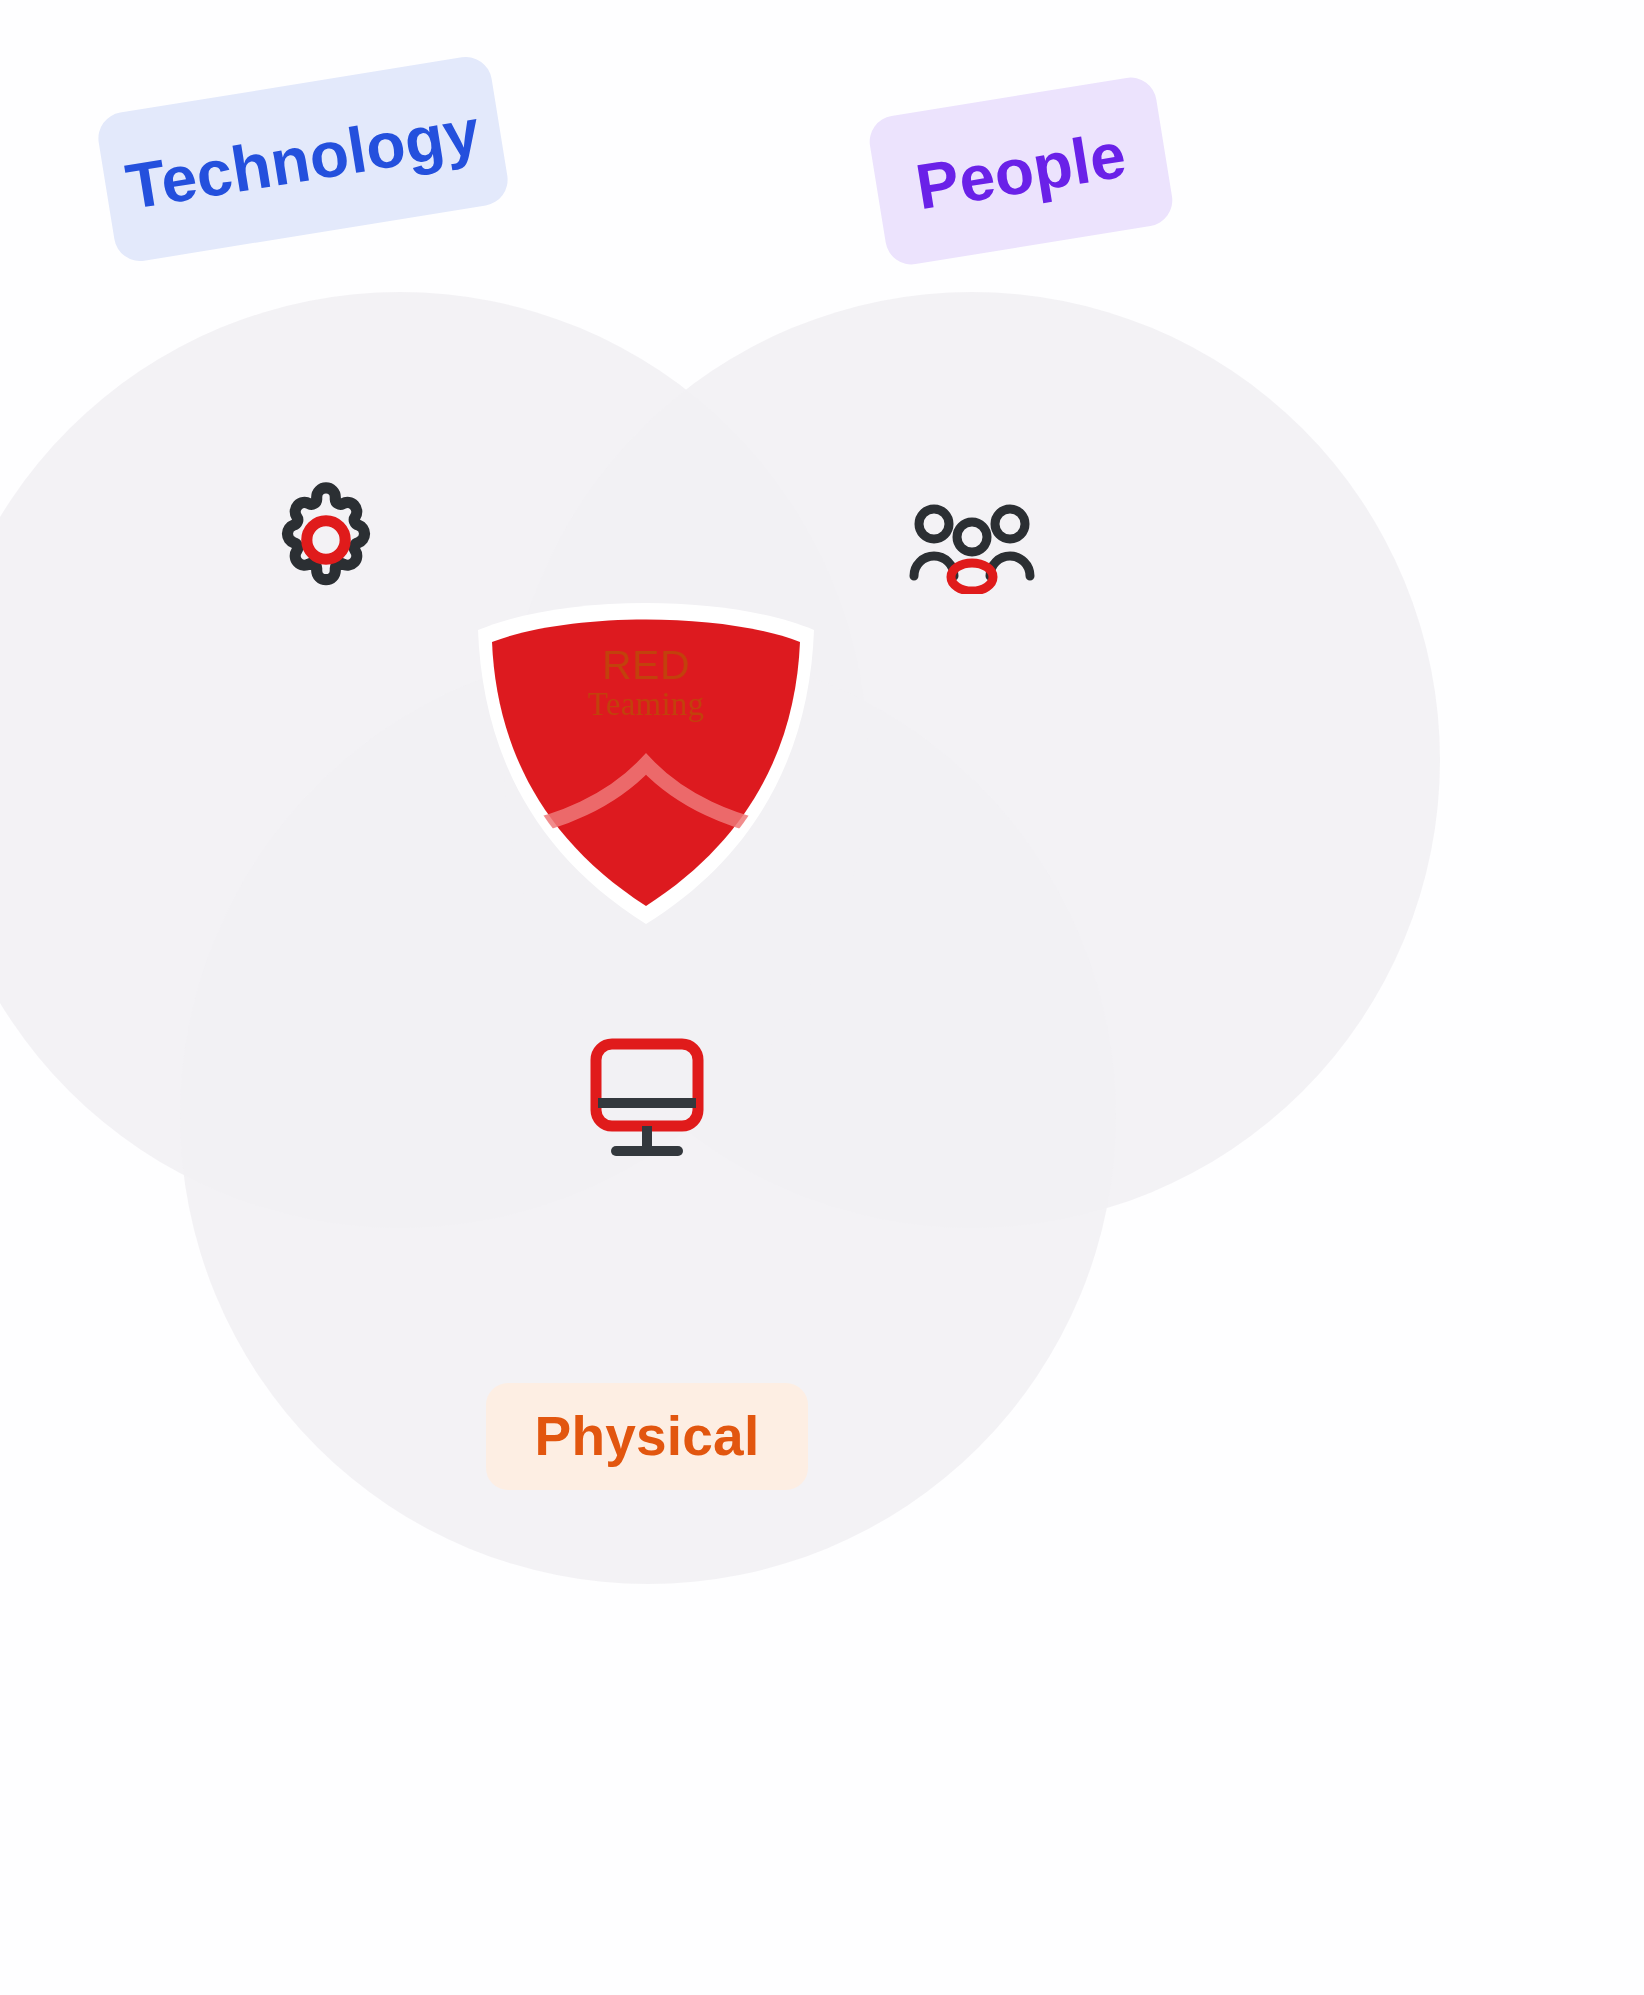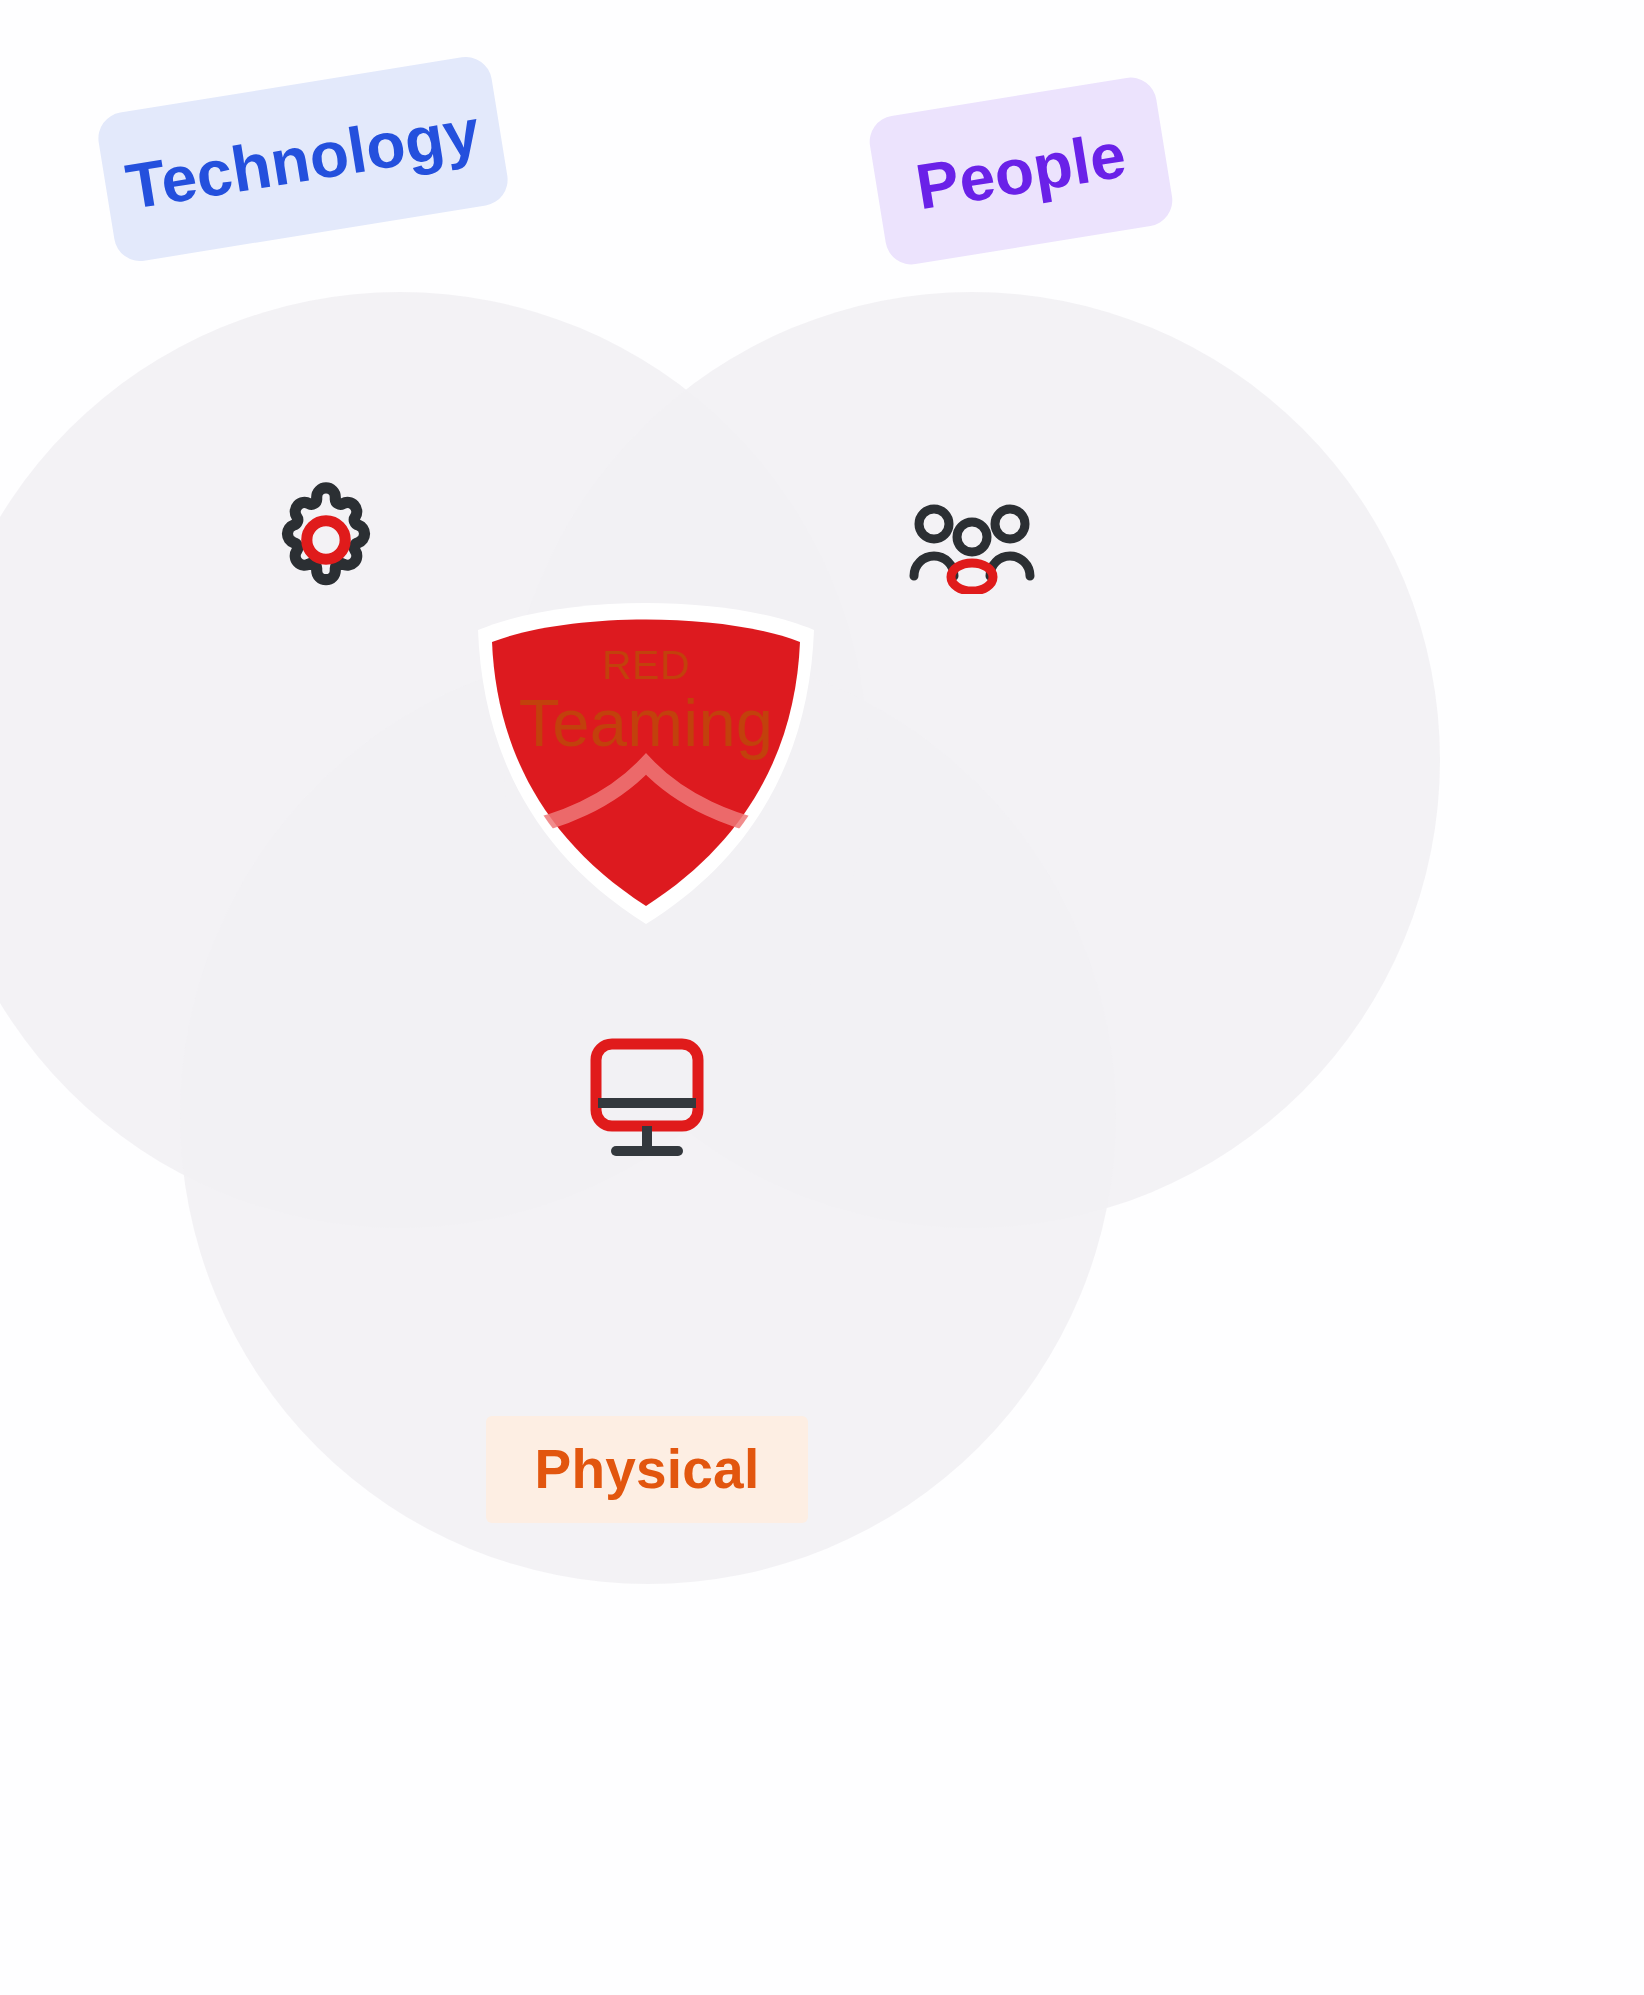--- a/index.html
+++ b/index.html
@@ -116,10 +116,11 @@
     letter-spacing: 0.5px;
   }
   .shield-line2 {
-    font-size: 67px;
+    font-size: 33px;
     font-weight: 400;
     line-height: 1.08;
     letter-spacing: 0.2px;
+    font-family: Liberation Serif, serif;
   }
 </style>
 </head>

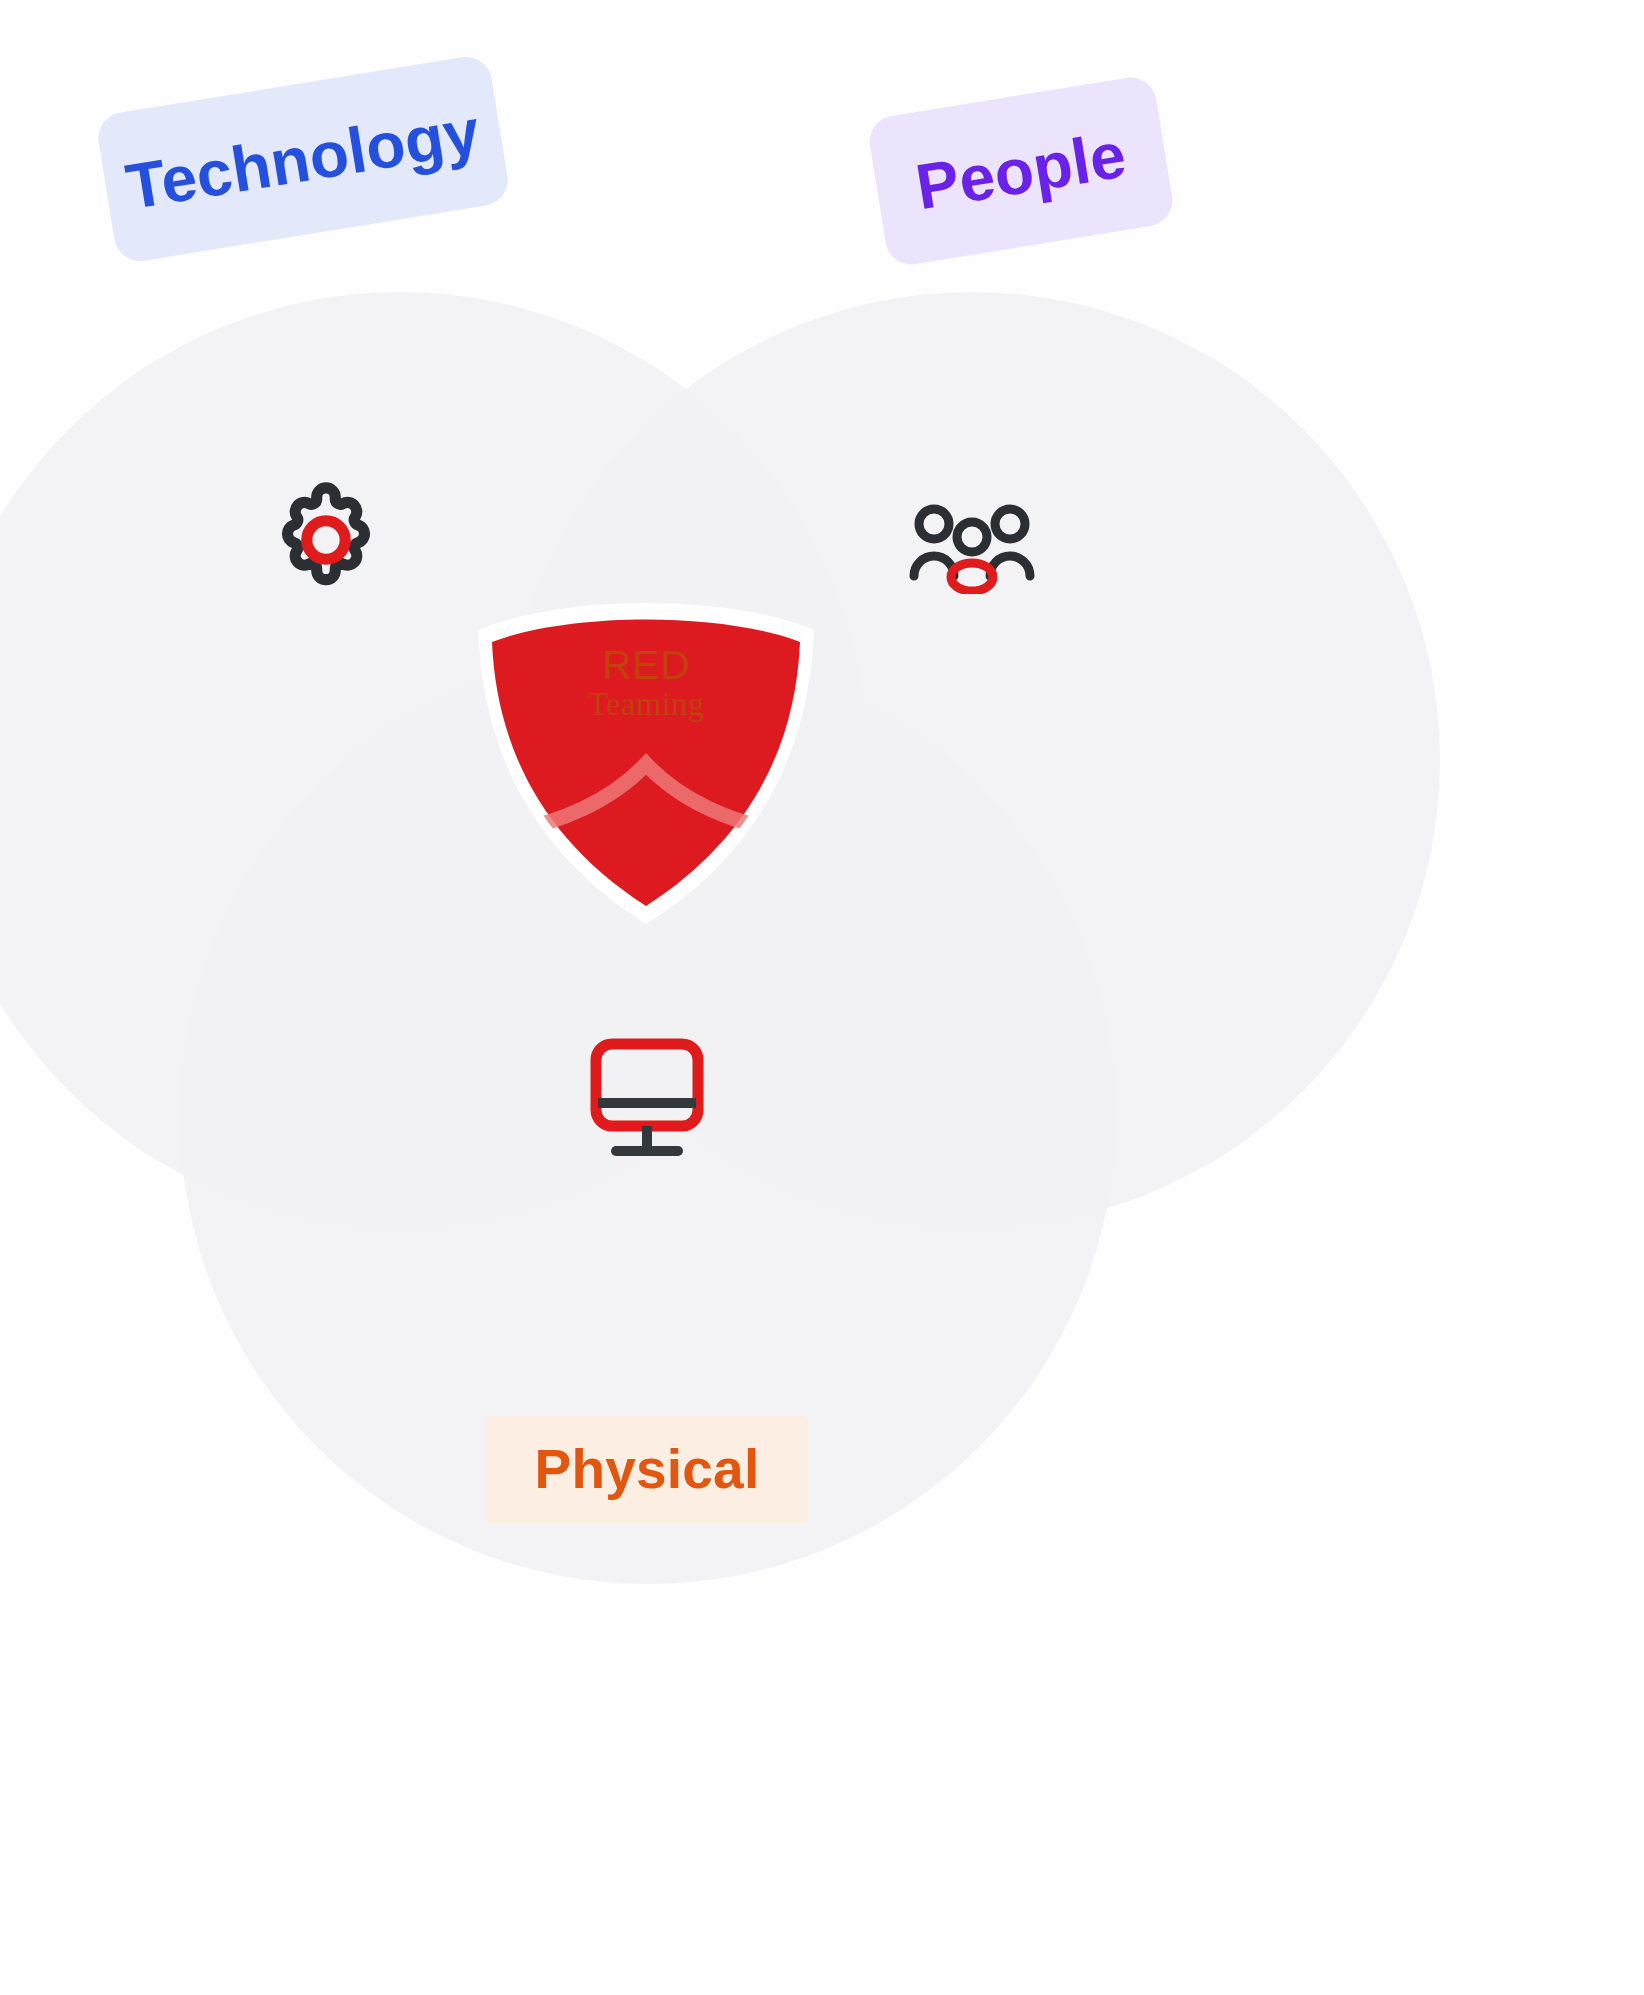--- a/index.html
+++ b/index.html
@@ -75,8 +75,7 @@
     width: 322px;
     height: 107px;
     background: #fdeee3;
-    border-radius: 6px;
-    margin-top: 33px;
+    border-radius: 22px;
   }
   #badge-physical .badge-label {
     font-size: 55px;

